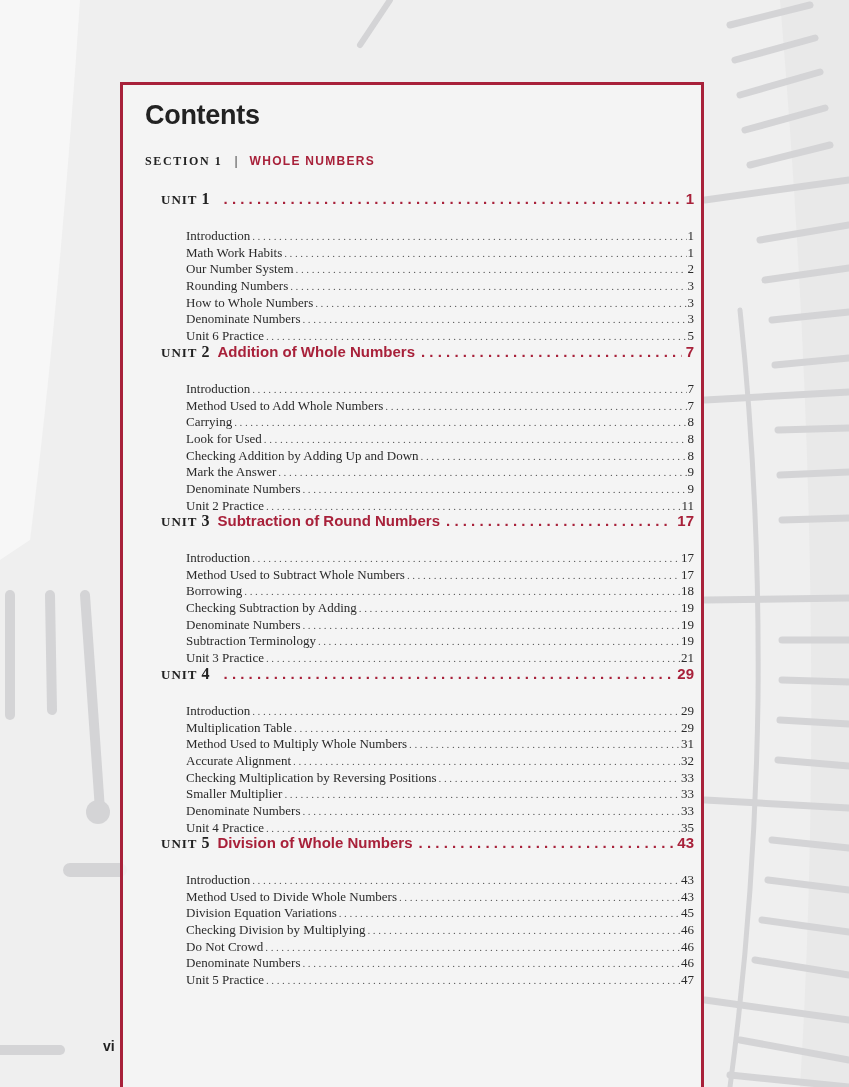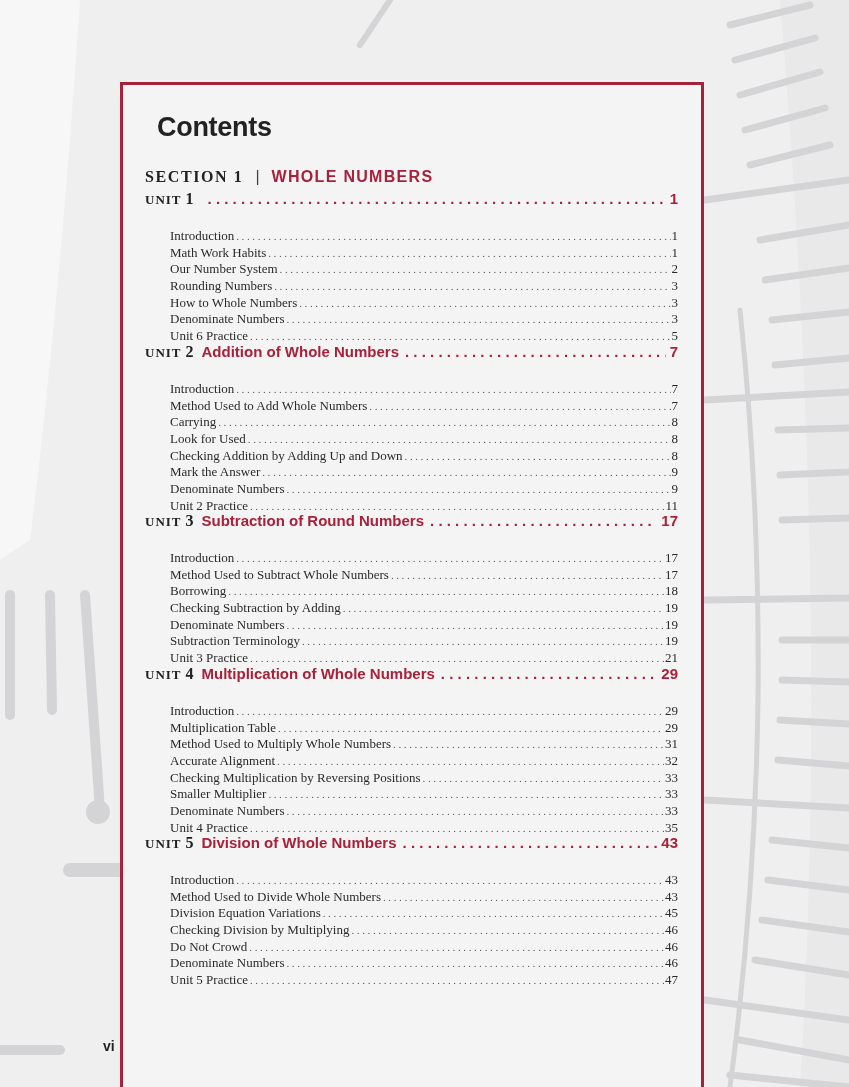--- a/index.html
+++ b/index.html
@@ -18,7 +18,7 @@
   .title {
     position:absolute; left:145px; top:100px;
     font-family:"Liberation Sans", sans-serif; font-weight:bold;
-    font-size:27px; color:#222; letter-spacing:-0.3px; margin:12px;
+    font-size:27px; color:#222; letter-spacing:-0.3px; margin:0;
   }
   .section {
     position:absolute; left:145px; top:168px; white-space:nowrap;

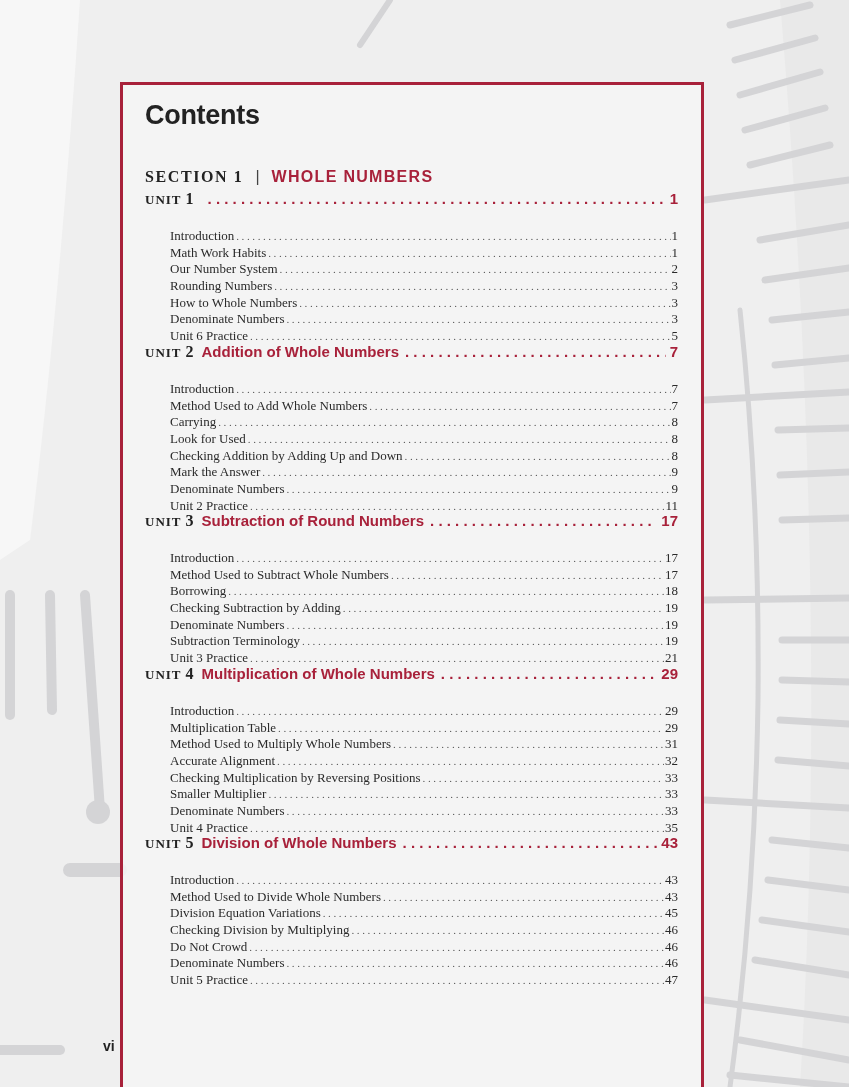--- a/index.html
+++ b/index.html
@@ -21,8 +21,8 @@
     font-size:27px; color:#222; letter-spacing:-0.3px; margin:0;
   }
   .section {
-    position:absolute; left:145px; top:168px; white-space:nowrap;
-    font-size:16px; color:#222;
+    position:absolute; left:145px; top:154px; white-space:nowrap;
+    font-size:12px; color:#222;
   }
   .section .sec-label { font-family:"Liberation Serif", serif; font-weight:bold; letter-spacing:1.6px; }
   .section .sep { margin:0 12px; font-family:"Liberation Sans", sans-serif; color:#444; font-weight:normal; }

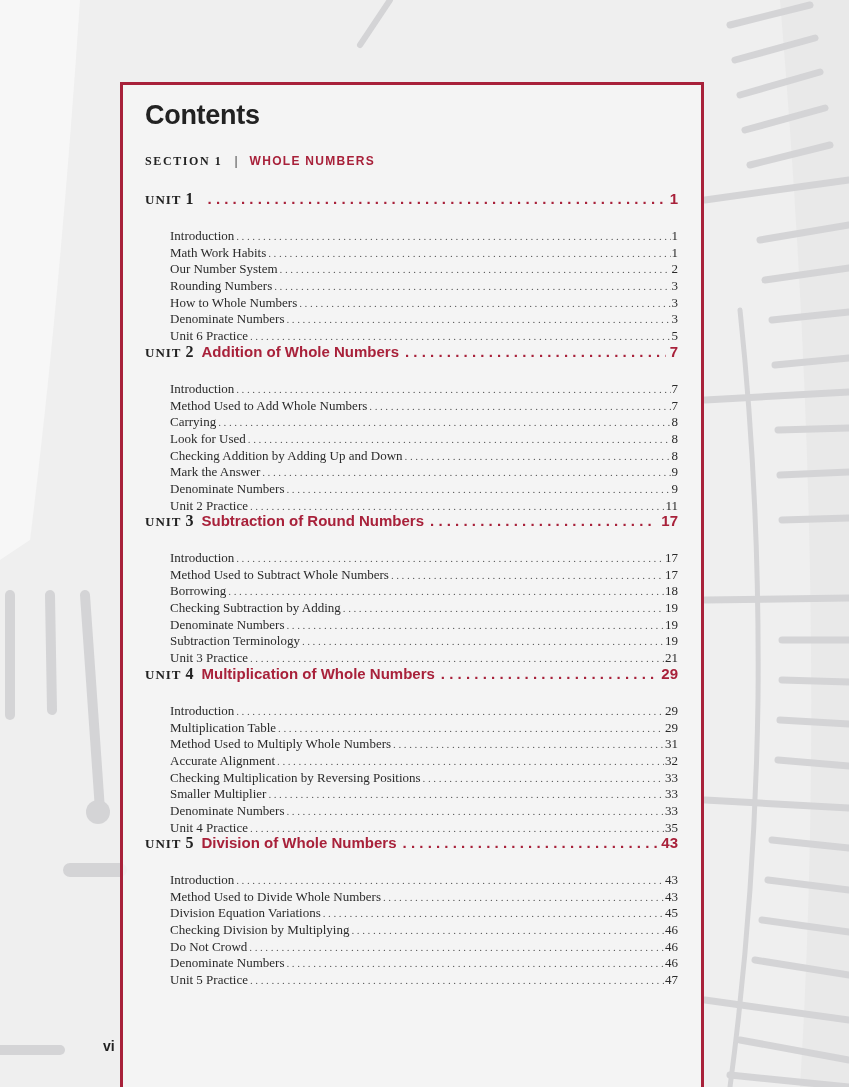--- a/index.html
+++ b/index.html
@@ -27,7 +27,7 @@
   .section .sec-label { font-family:"Liberation Serif", serif; font-weight:bold; letter-spacing:1.6px; }
   .section .sep { margin:0 12px; font-family:"Liberation Sans", sans-serif; color:#444; font-weight:normal; }
   .section .sec-title { font-family:"Liberation Sans", sans-serif; font-weight:bold; color:#a8213a; letter-spacing:1.3px; }
-  .unit { position:absolute; left:145px; width:533px;text-align:center; }
+  .unit { position:absolute; left:161px; width:533px;text-align:center; }
   .unit-head {
     display:flex; align-items:baseline; height:20px; white-space:nowrap;
   }

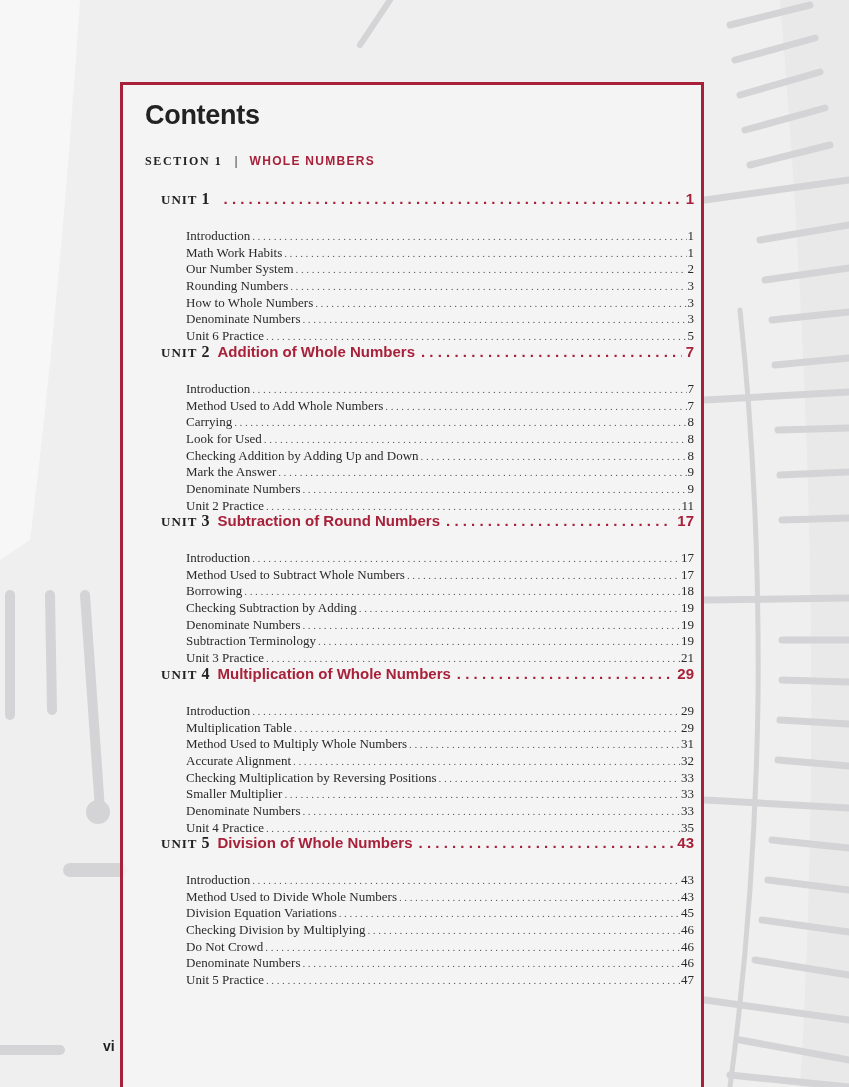--- a/index.html
+++ b/index.html
@@ -250,7 +250,6 @@
   <div class="unit-head">
     <span class="u-label">UNIT</span>
     <span class="u-num">4</span>
-    <span class="u-title">Multiplication of Whole Numbers</span>
     <span class="u-dots">..........................................................</span>
     <span class="u-page">29</span>
   </div>

